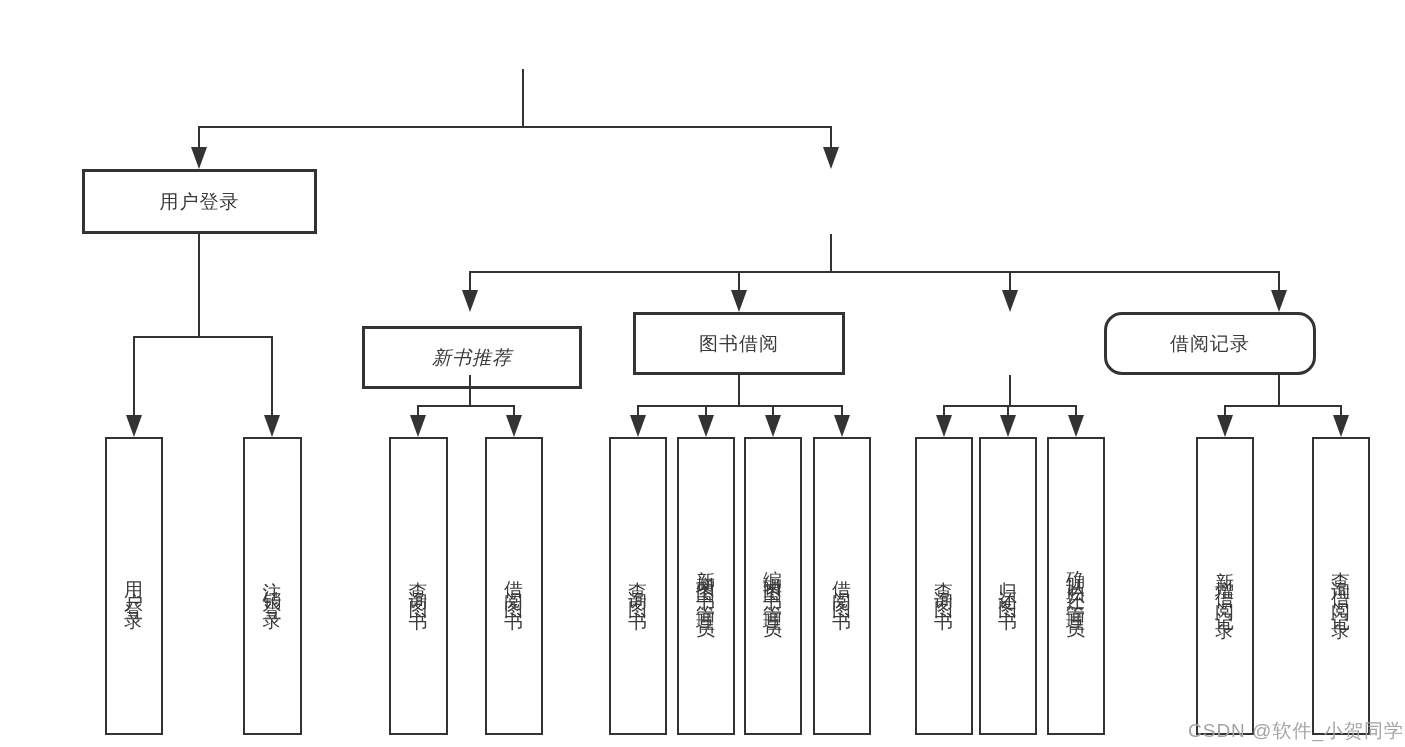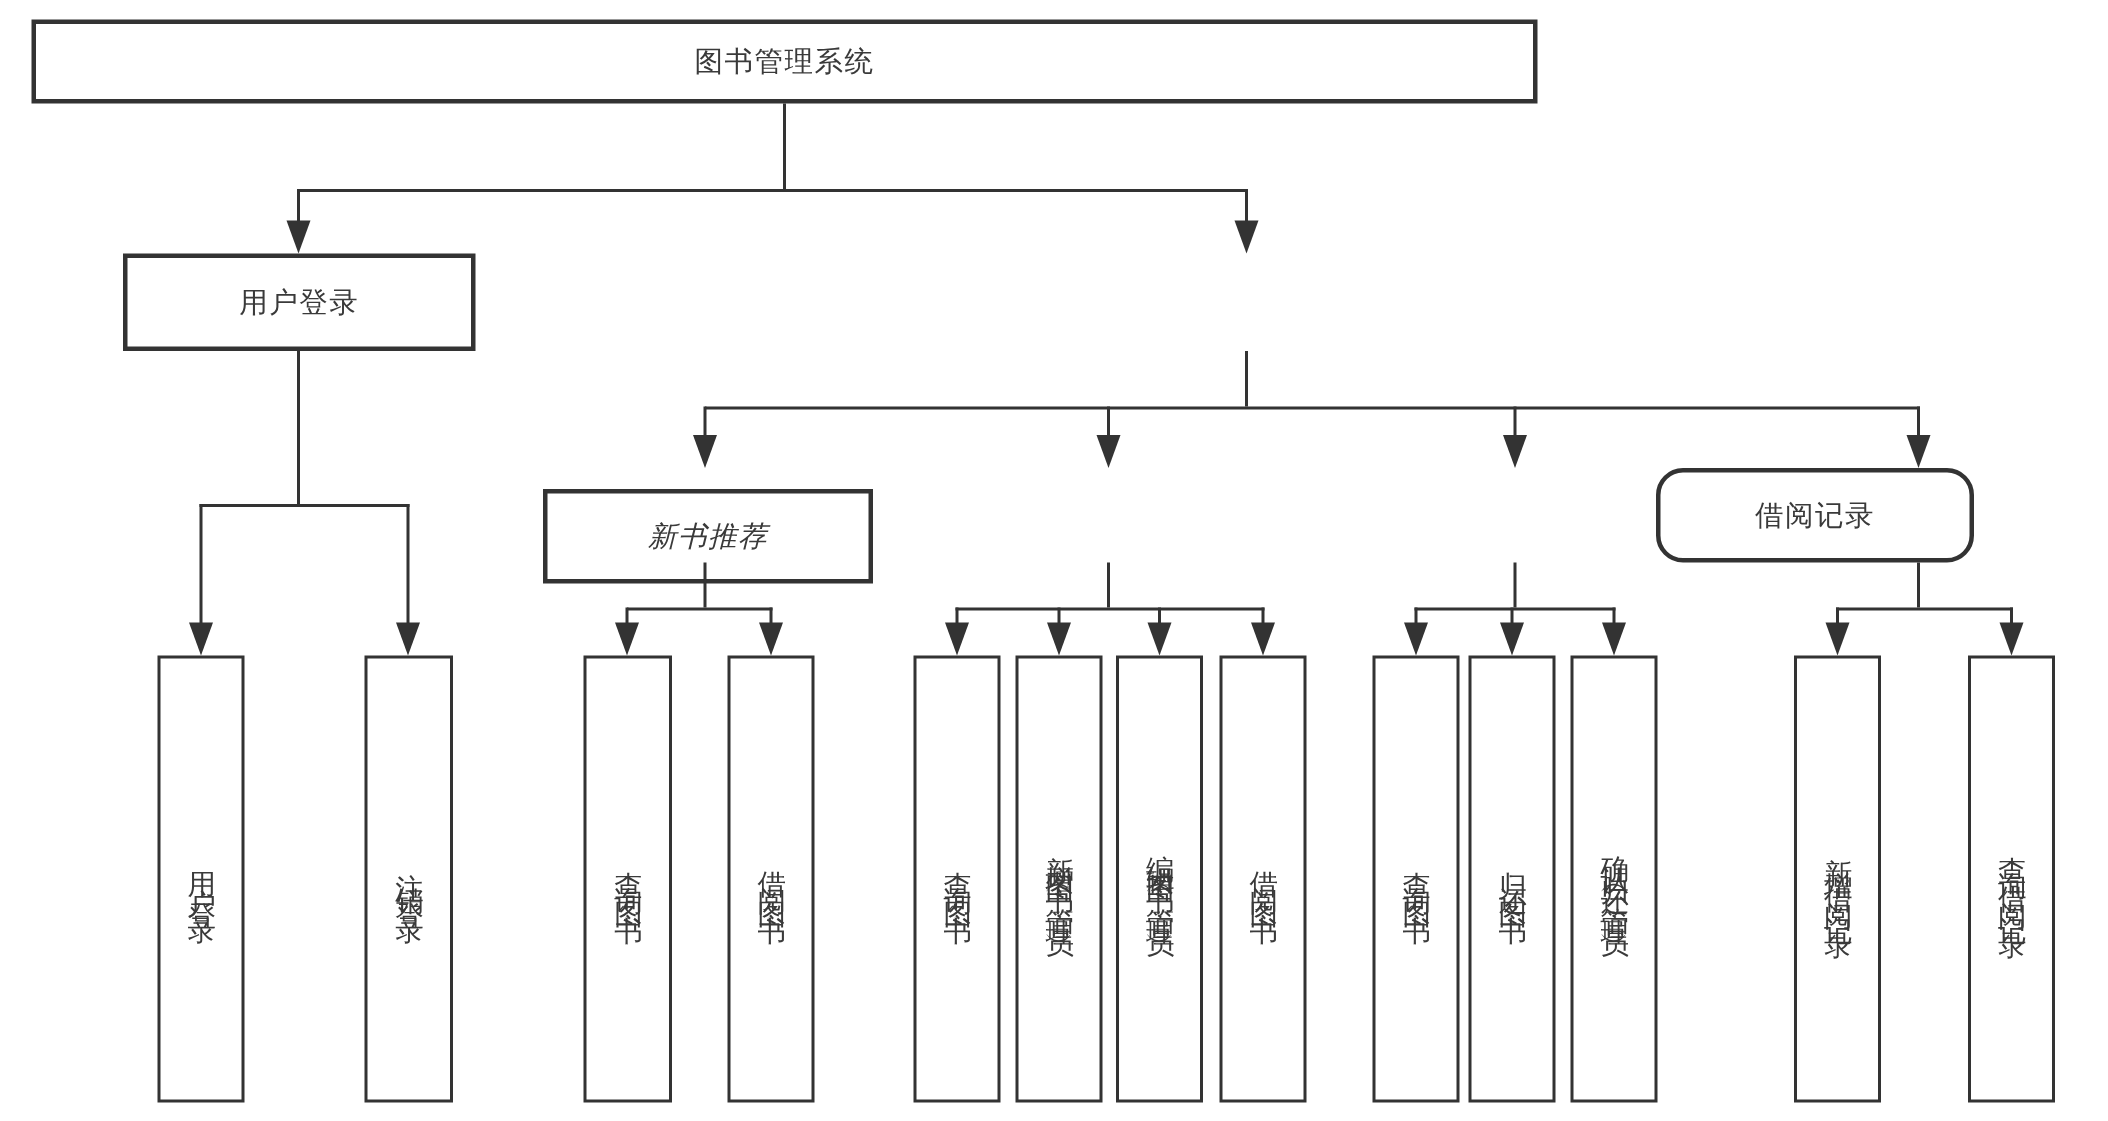--- a/index.html
+++ b/index.html
@@ -40,9 +40,6 @@
 
 <div id="canvas">
 
-  <div class="box" style="left:21px;top:13px;width:1004px;height:56px;">
-    <span>图书管理系统</span>
-  </div>
 
   <div class="box" style="left:82px;top:169px;width:235px;height:65px;">
     <span>用户登录</span>

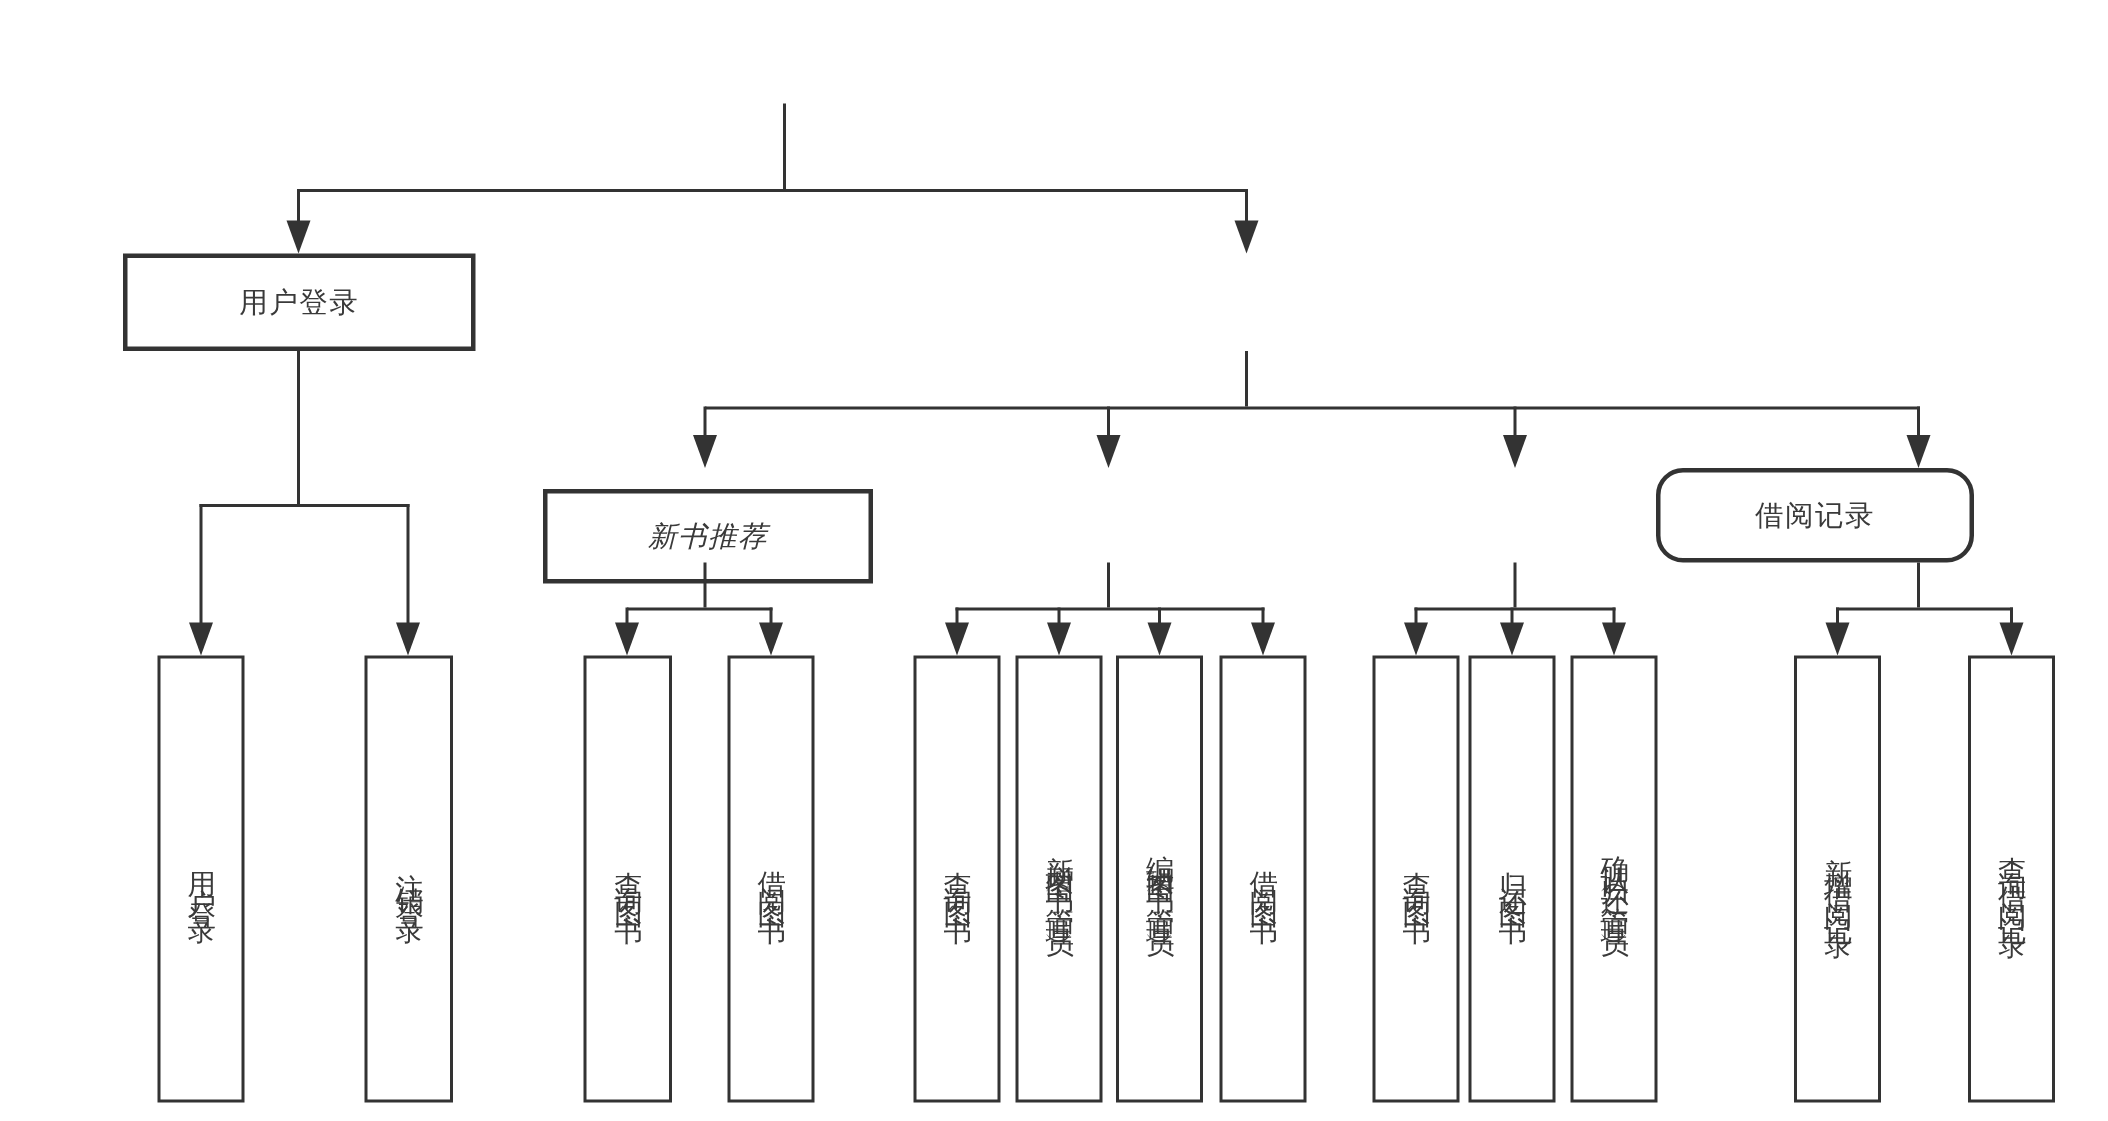--- a/index.html
+++ b/index.html
@@ -47,6 +47,9 @@
 
   <div class="box" style="left:362px;top:326px;width:220px;height:63px;font-style:italic;">
     <span>新书推荐</span>
+  </div>
+  <div class="box" style="left:633px;top:312px;width:212px;height:63px;">
+    <span>图书借阅</span>
   </div>
   <div class="box" style="left:1104px;top:312px;width:212px;height:63px;border-radius:18px;">
     <span>借阅记录</span>

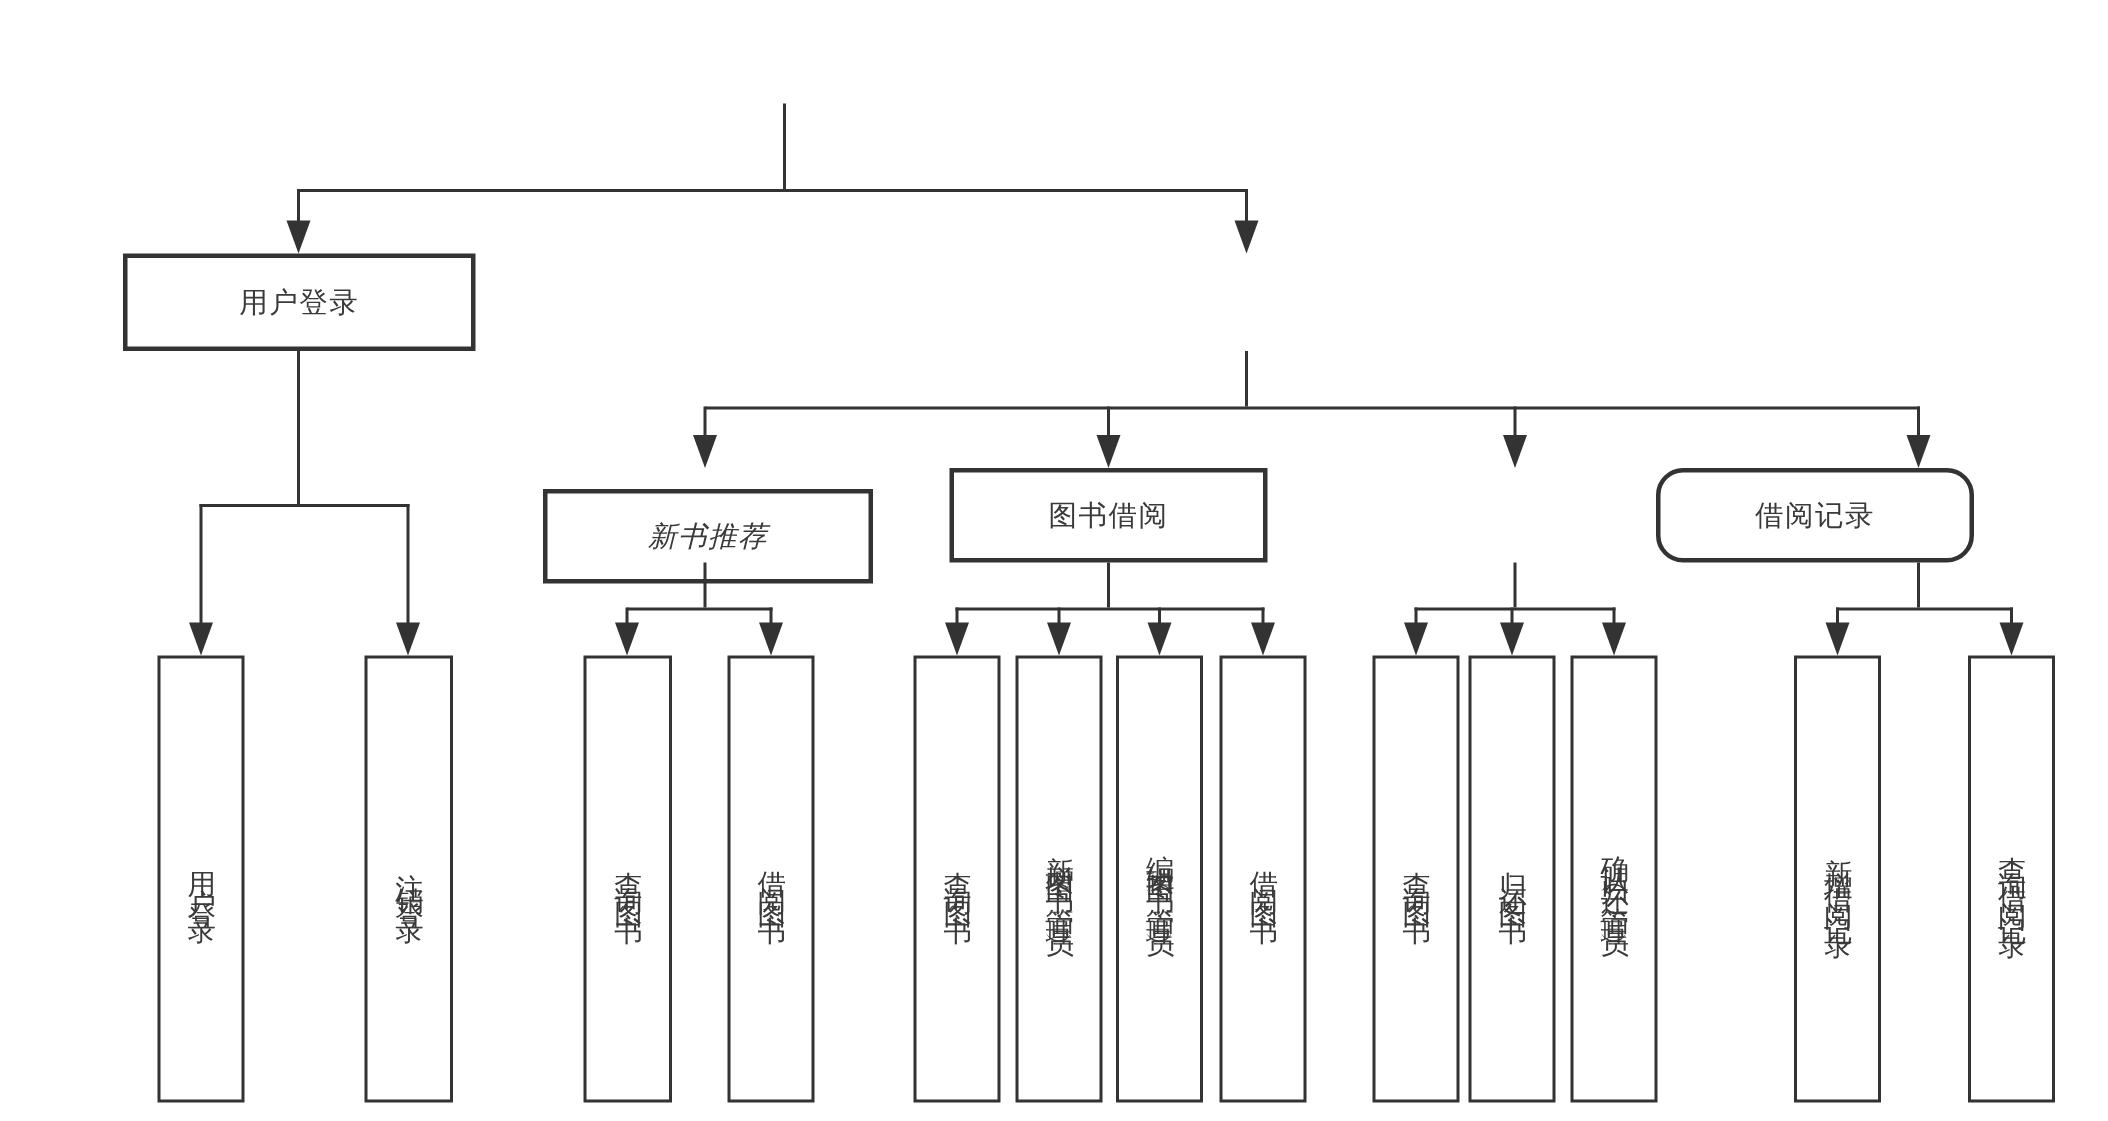--- a/index.html
+++ b/index.html
@@ -158,6 +158,7 @@
   <div class="vl" style="left:1340px;top:405px;height:11px;"></div>
   <div class="ar" style="left:1333px;top:415px;"></div>
 
+  <div class="watermark">CSDN @软件_小贺同学</div>
 </div>
 
 </body></html>

